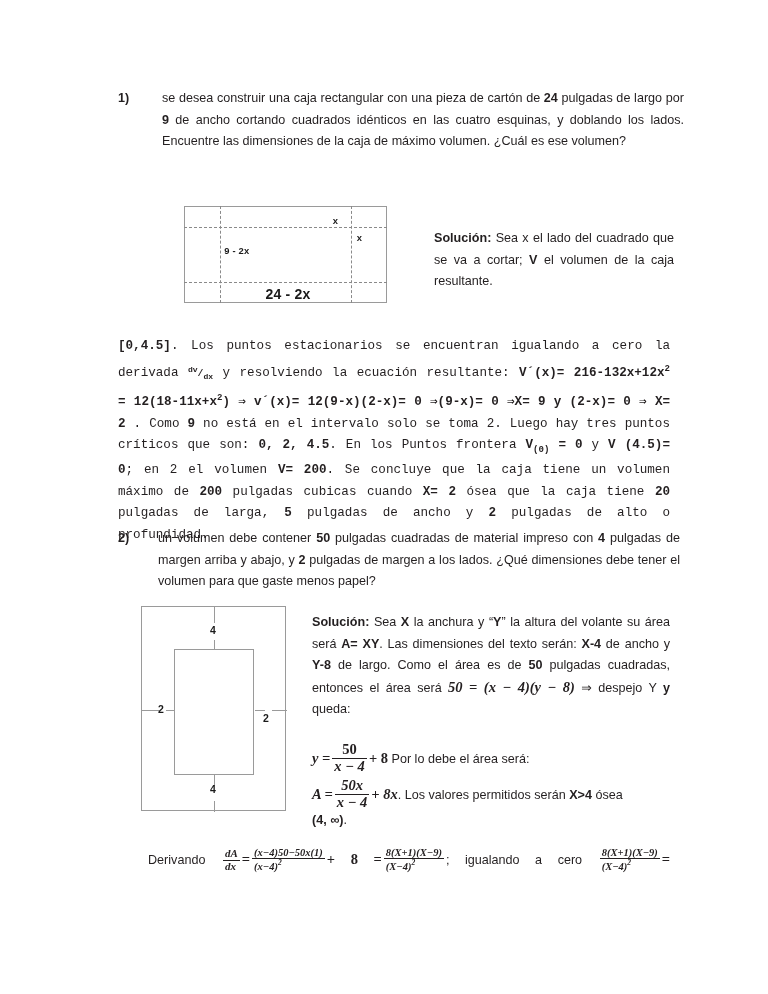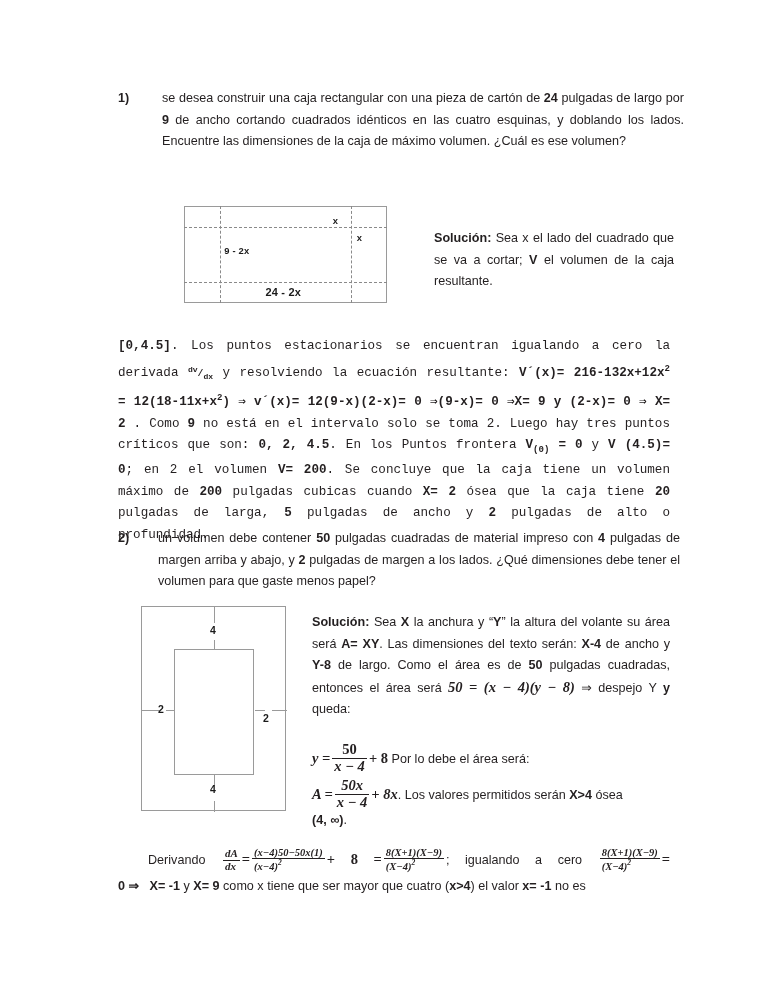--- a/index.html
+++ b/index.html
@@ -95,7 +95,7 @@
     letter-spacing: 0.2px;
   }
   .lbl-9 { left: 19.5%; top: 40%; text-align: right; }
-  .lbl-24 { left: 40%; top: 83%; font-size: 11px; }
+  .lbl-24 { left: 40%; top: 83%; font-size: 14px; }
   .lbl-x1 { left: 73.5%; top: 8%; }
   .lbl-x2 { left: 85.5%; top: 26%; }
 

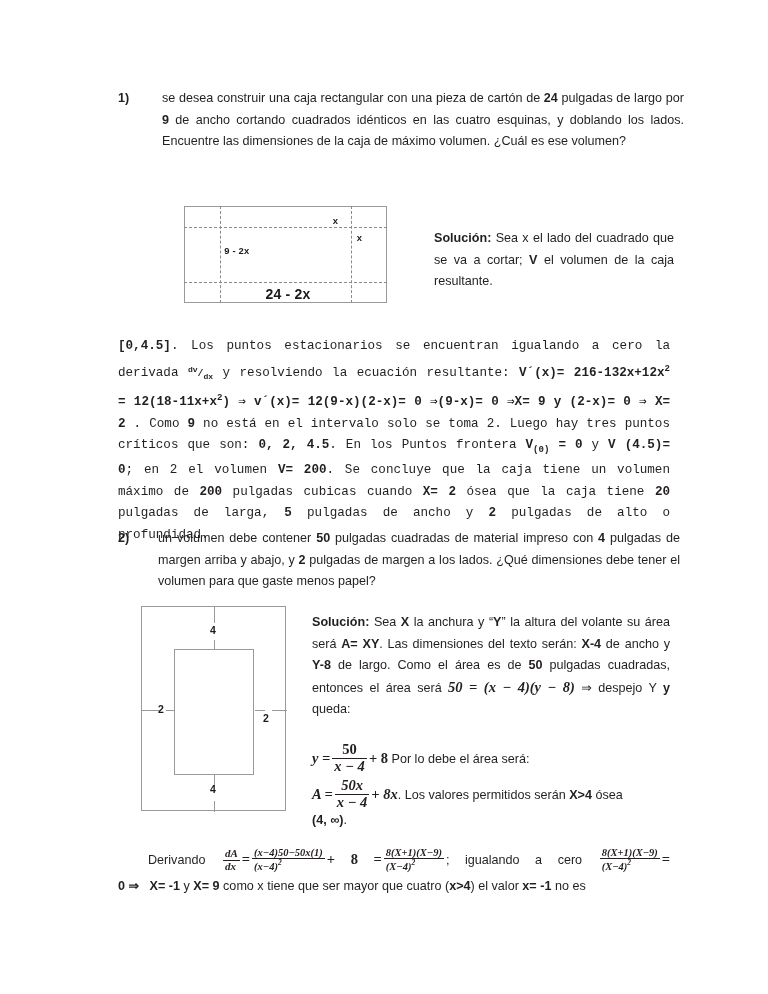--- a/index.html
+++ b/index.html
@@ -242,9 +242,6 @@
     <span>Derivando </span><span class="frac" style="font-size:11px;"><span class="num mathit">dA</span><span class="den mathit">dx</span></span><span class="bigmath">=</span><span class="frac" style="font-size:10.5px;"><span class="num mathit">(x−4)50−50x(1)</span><span class="den mathit"><span>(x−4)</span><sup>2</sup></span></span><span class="bigmath mathup">+ 8 =</span><span class="frac" style="font-size:10.5px;"><span class="num mathit">8(X+1)(X−9)</span><span class="den mathit"><span>(X−4)</span><sup>2</sup></span></span><span>; igualando a cero </span><span class="frac" style="font-size:10.5px;"><span class="num mathit">8(X+1)(X−9)</span><span class="den mathit"><span>(X−4)</span><sup>2</sup></span></span><span class="bigmath">=</span>
   </div>
 
-  <div class="eqline" style="left:118px; top:876px; width:552px;">
-    <b>0 ⇒</b>&nbsp;&nbsp;&nbsp;<b>X= -1</b><span> y </span><b>X= 9</b><span> como x tiene que ser mayor que cuatro (</span><b>x&gt;4</b><span>) el valor </span><b>x= -1</b><span> no es</span>
-  </div>
 
 </div>
 

